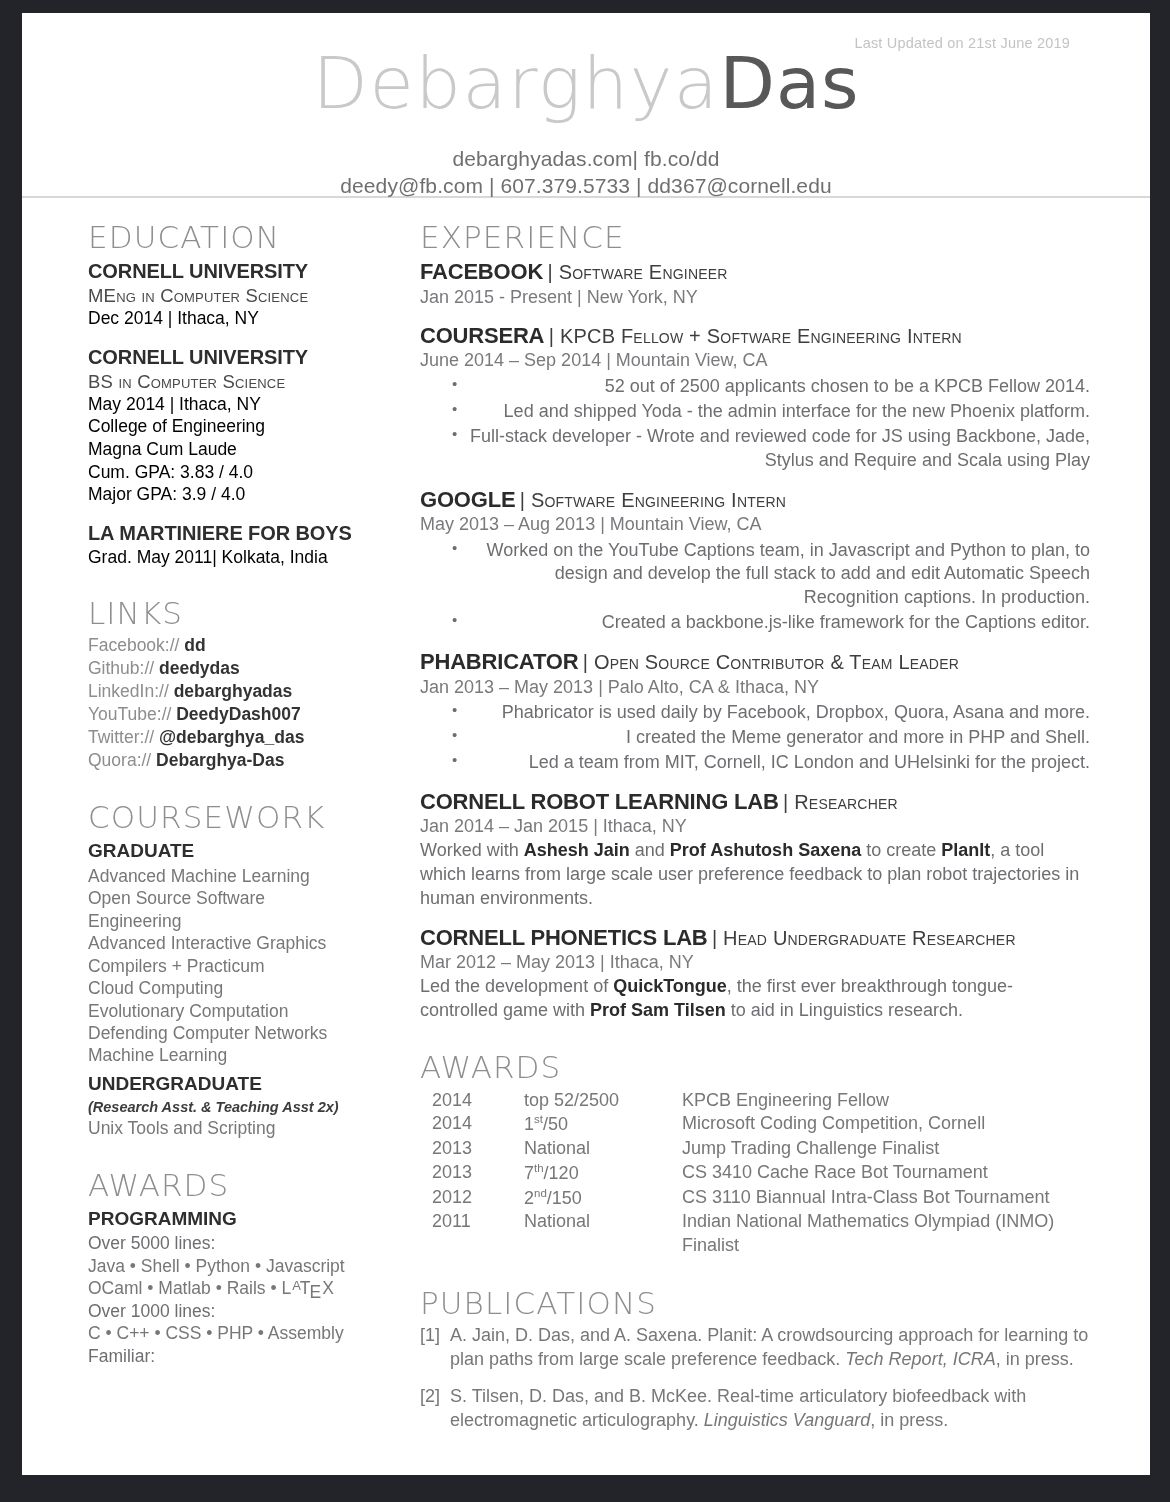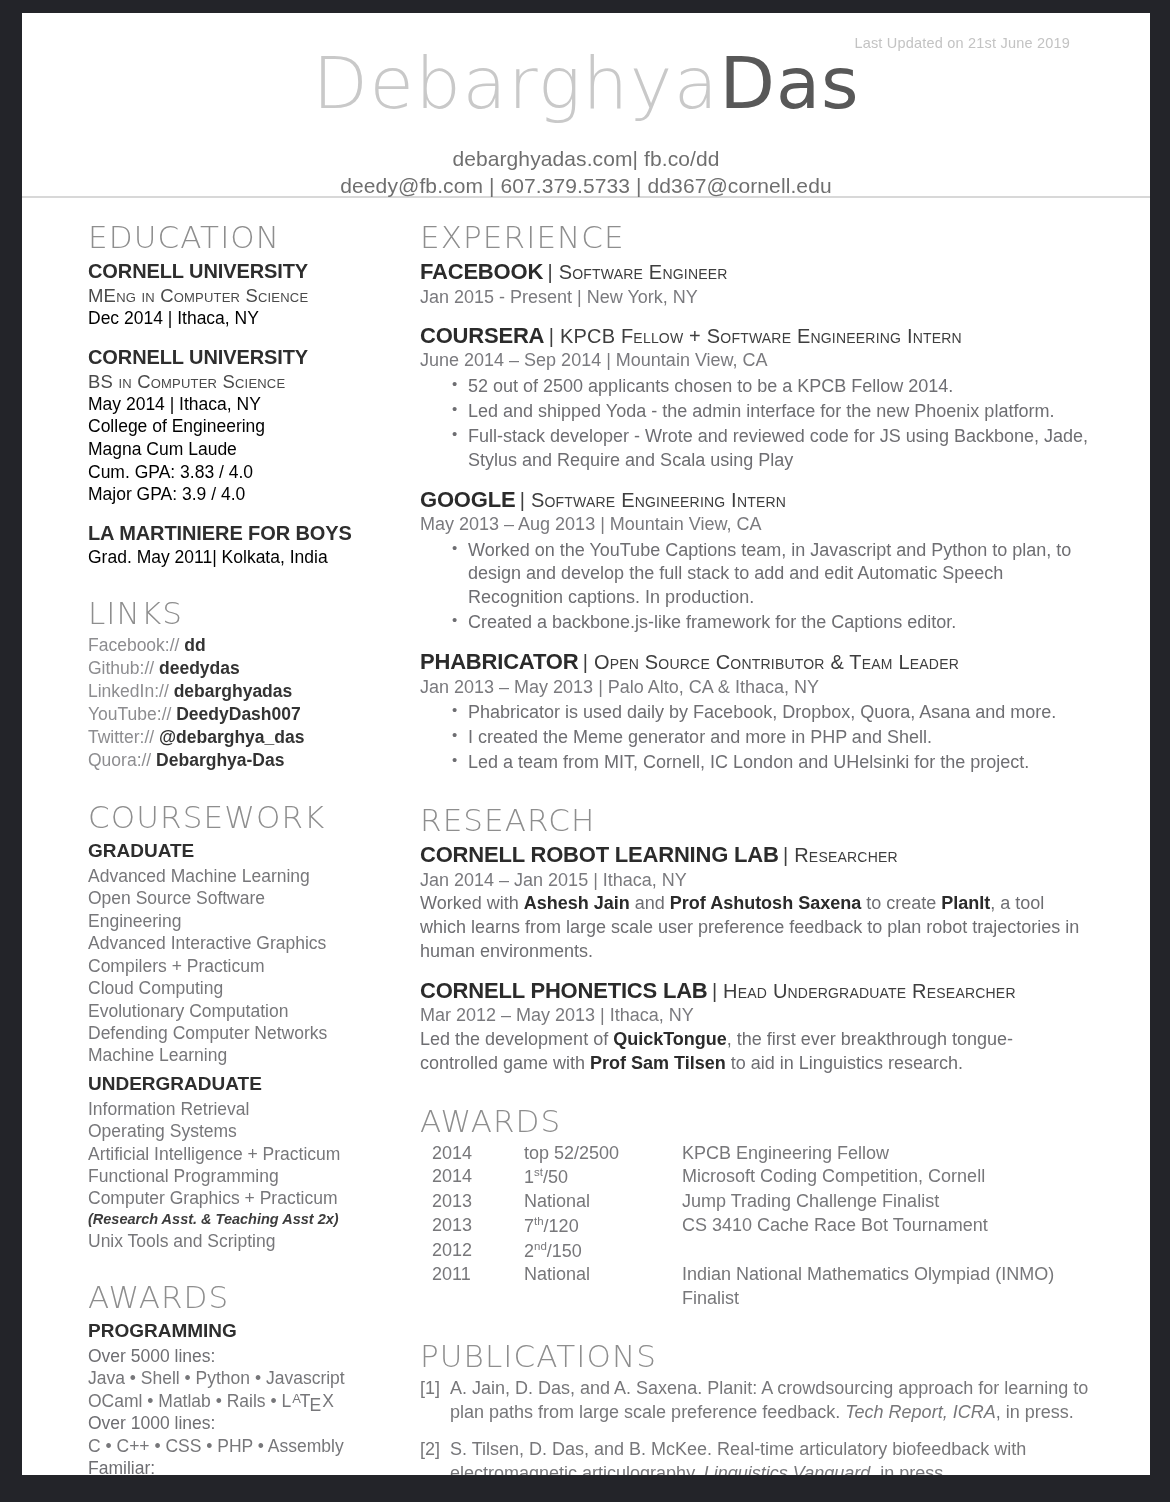--- a/index.html
+++ b/index.html
@@ -192,6 +192,7 @@
     margin: 2px 0 0 0;
     padding-left: 48px;
     list-style: none;
+    text-align: right;
   }
   ul.bullets li {
     font-size: 18px;

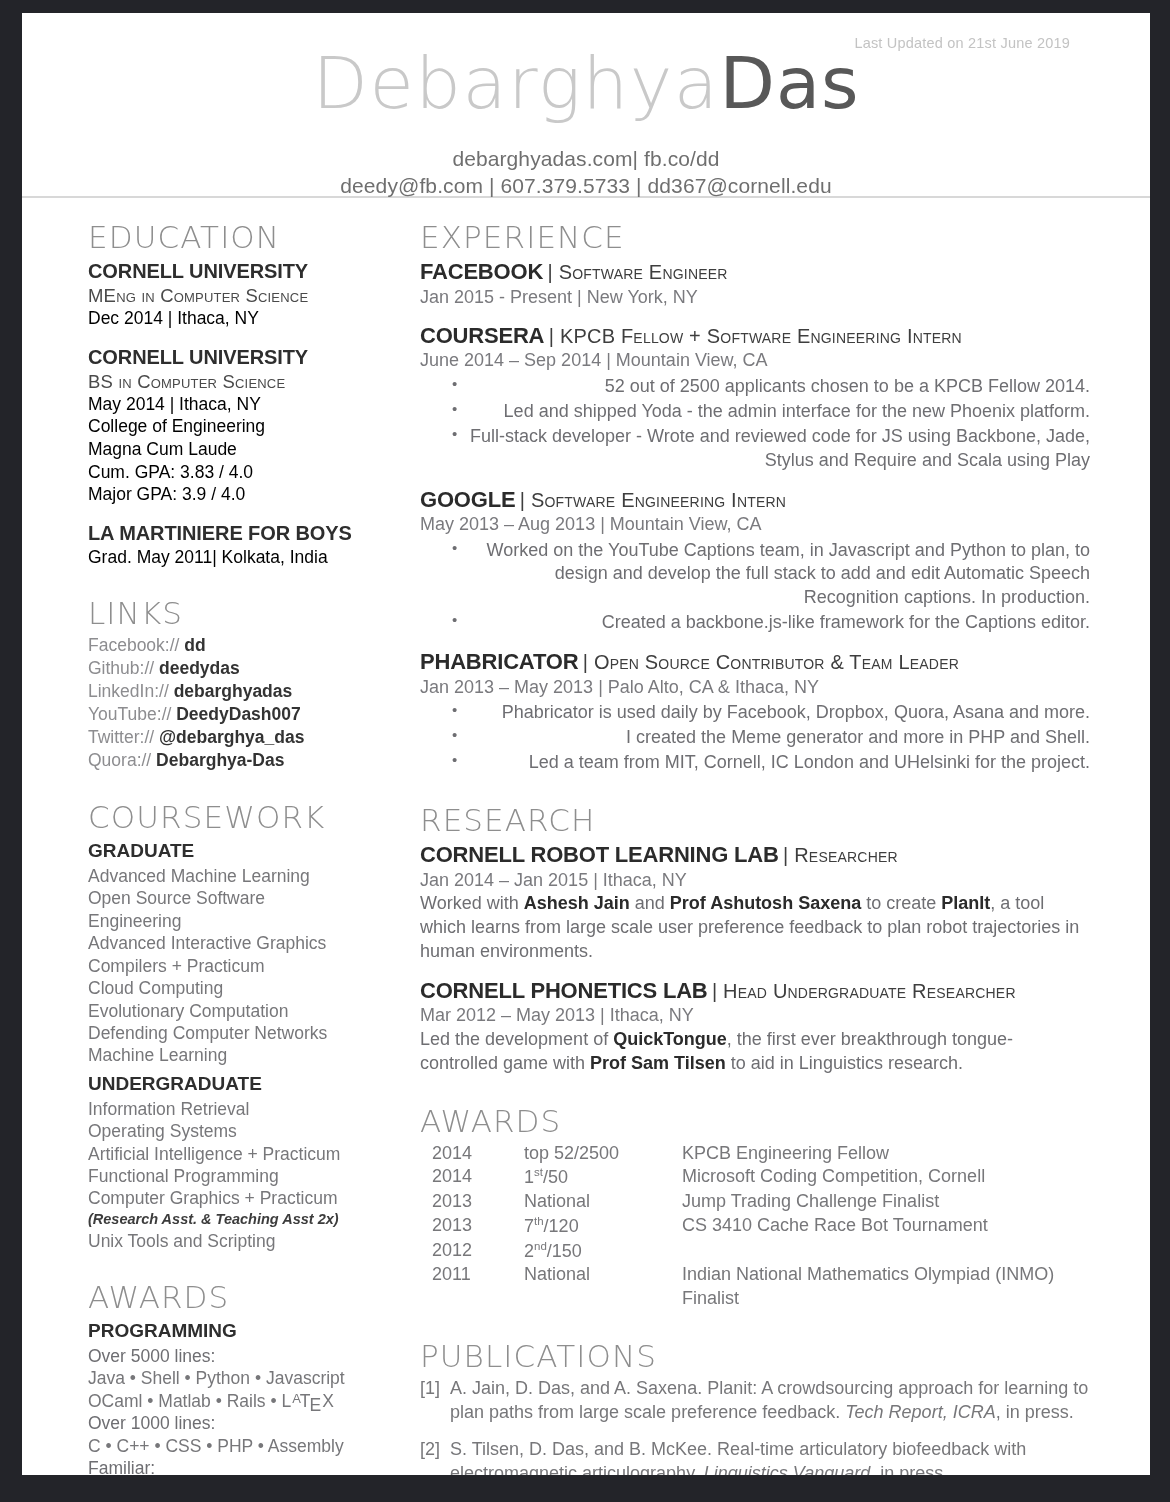--- a/index.html
+++ b/index.html
@@ -370,7 +370,6 @@
           </div>
         </div>
 
-      <div class="section-title sec-gap">RESEARCH</div>
       <div id="research-list">
           <div class="job">
             <div class="job-head"><span class="job-org">CORNELL ROBOT LEARNING LAB</span>  <span class="job-role">| Researcher</span></div>

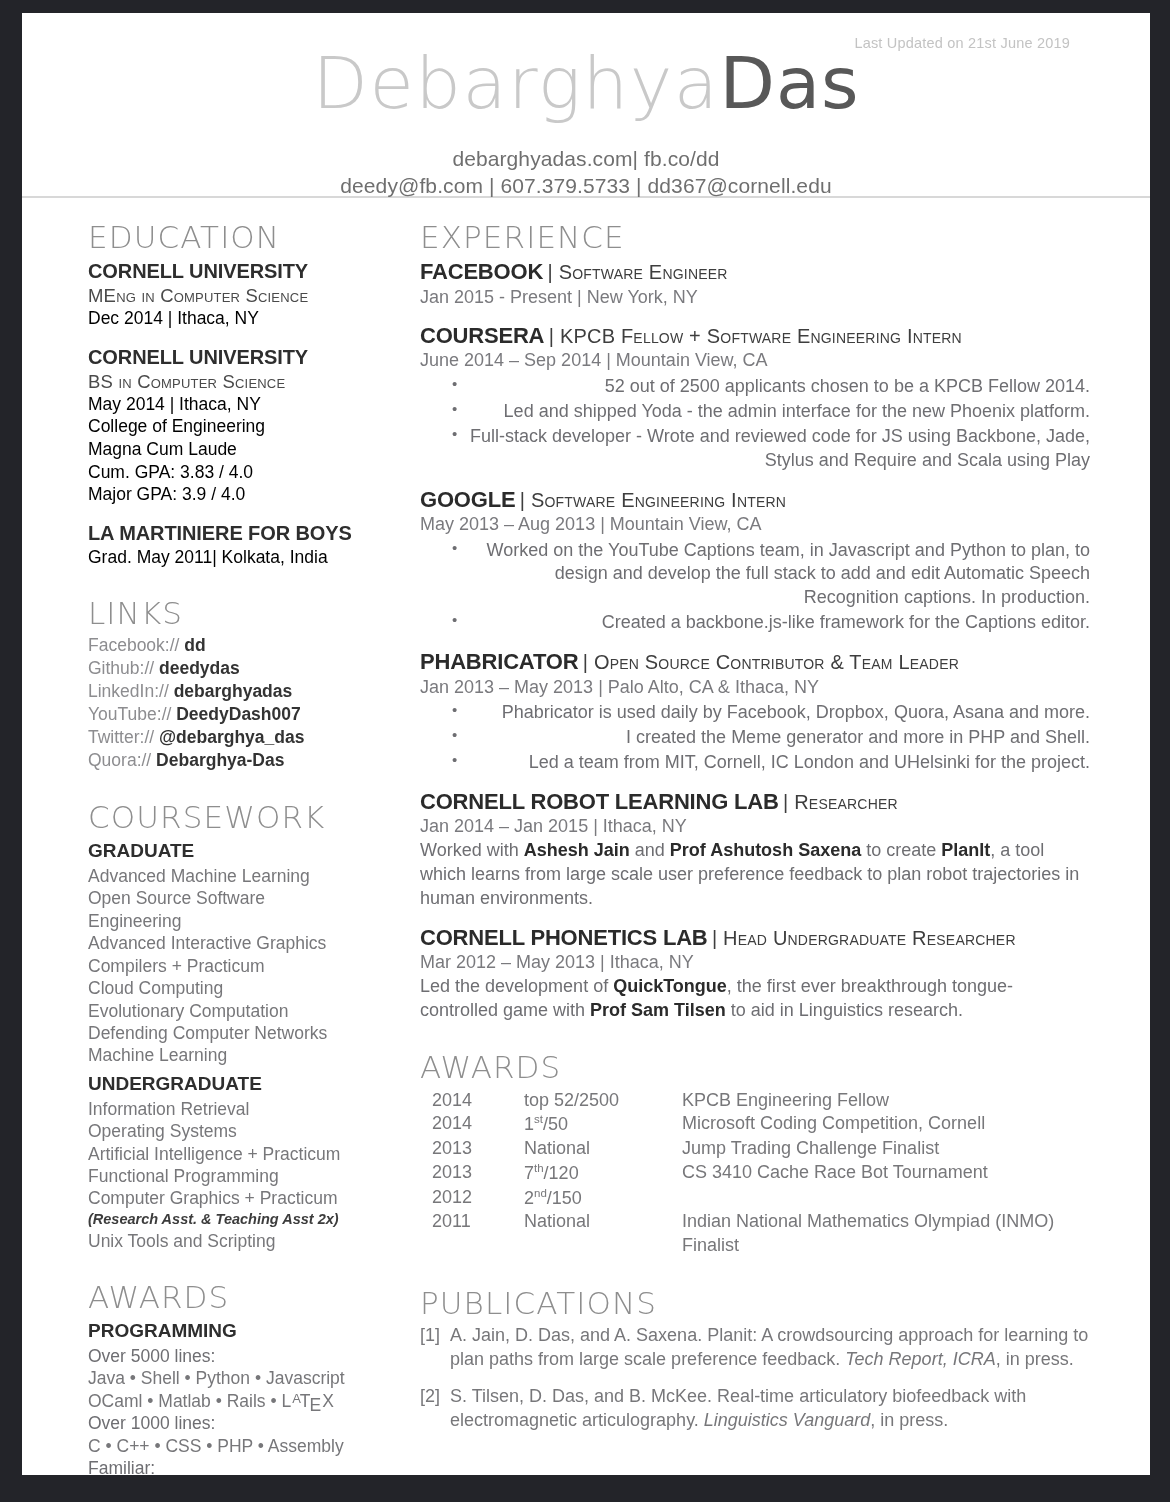--- a/index.html
+++ b/index.html
@@ -311,13 +311,6 @@
           <div class="course-item">Machine Learning</div>
         </div>
       <div class="sub-head">UNDERGRADUATE</div>
-      <div id="ugrad-courses">
-          <div class="course-item">Information Retrieval</div>
-          <div class="course-item">Operating Systems</div>
-          <div class="course-item">Artificial Intelligence + Practicum</div>
-          <div class="course-item">Functional Programming</div>
-          <div class="course-item">Computer Graphics + Practicum</div>
-        </div>
       <div class="course-note">(Research Asst. &amp; Teaching Asst 2x)</div>
       <div class="course-item">Unix Tools and Scripting</div>
 

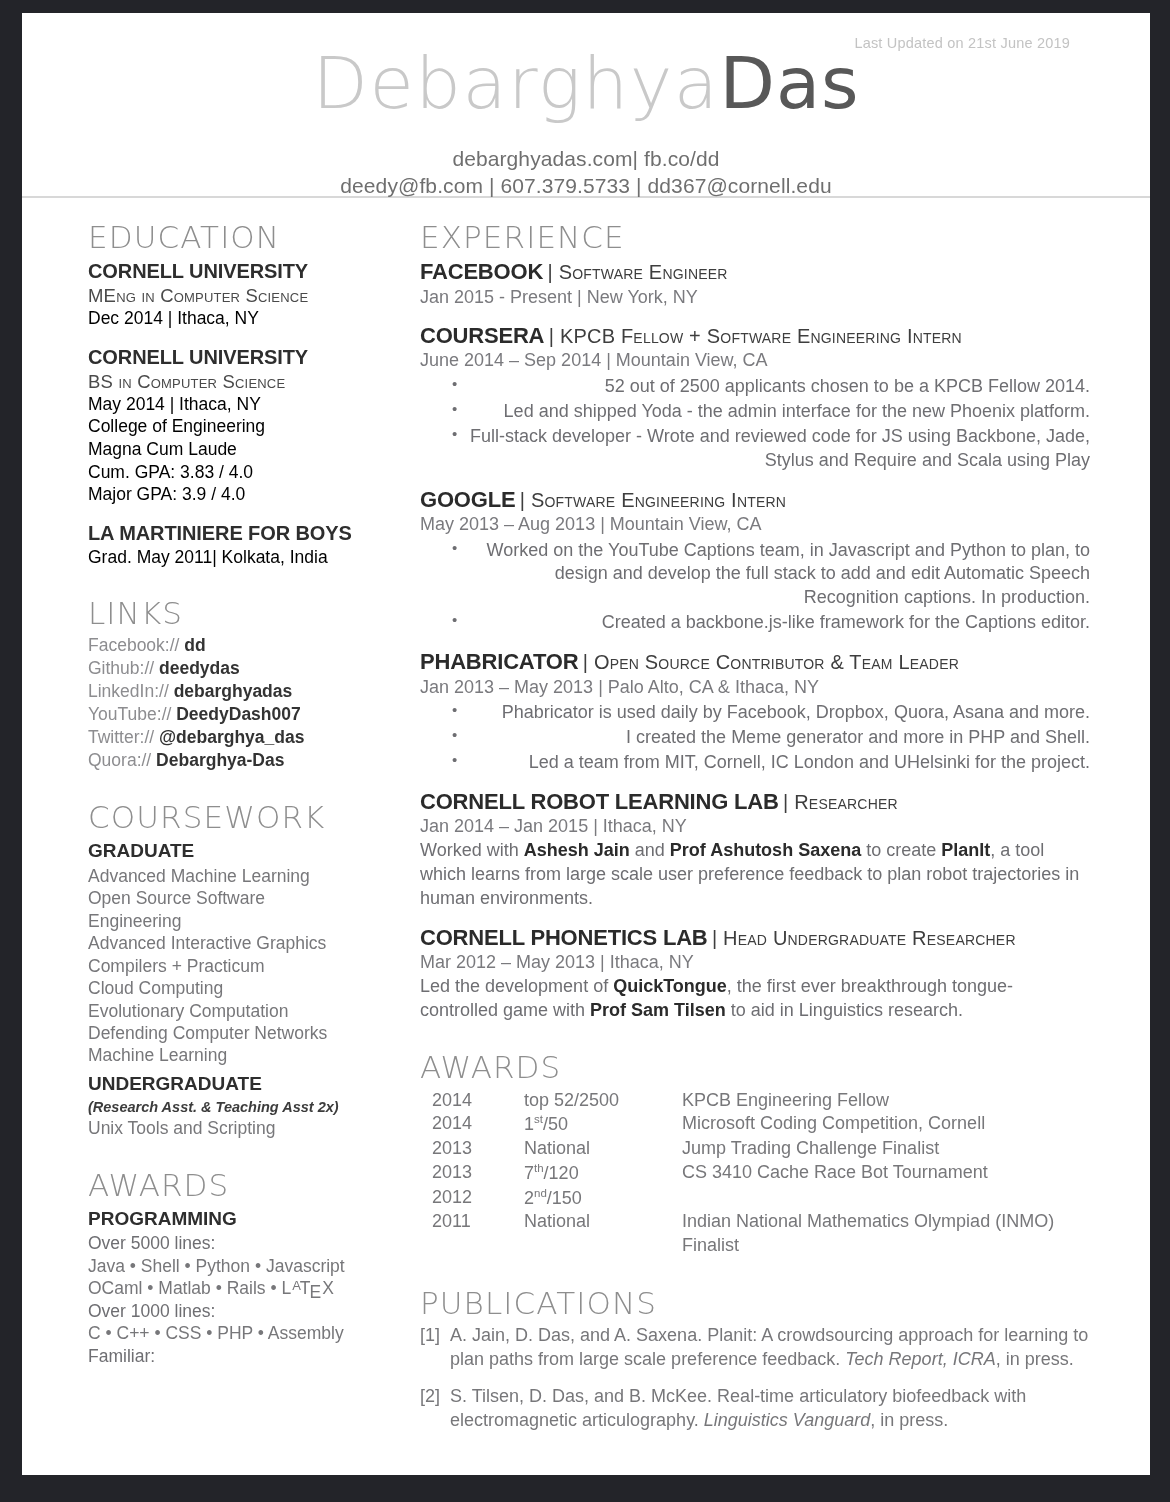--- a/index.html
+++ b/index.html
@@ -401,6 +401,7 @@
           <div class="award-row">
             <div class="award-year">2012</div>
             <div class="award-rank">2<sup>nd</sup>/150</div>
+            <div class="award-desc">CS 3110 Biannual Intra-Class Bot Tournament</div>
           </div>
           <div class="award-row">
             <div class="award-year">2011</div>

